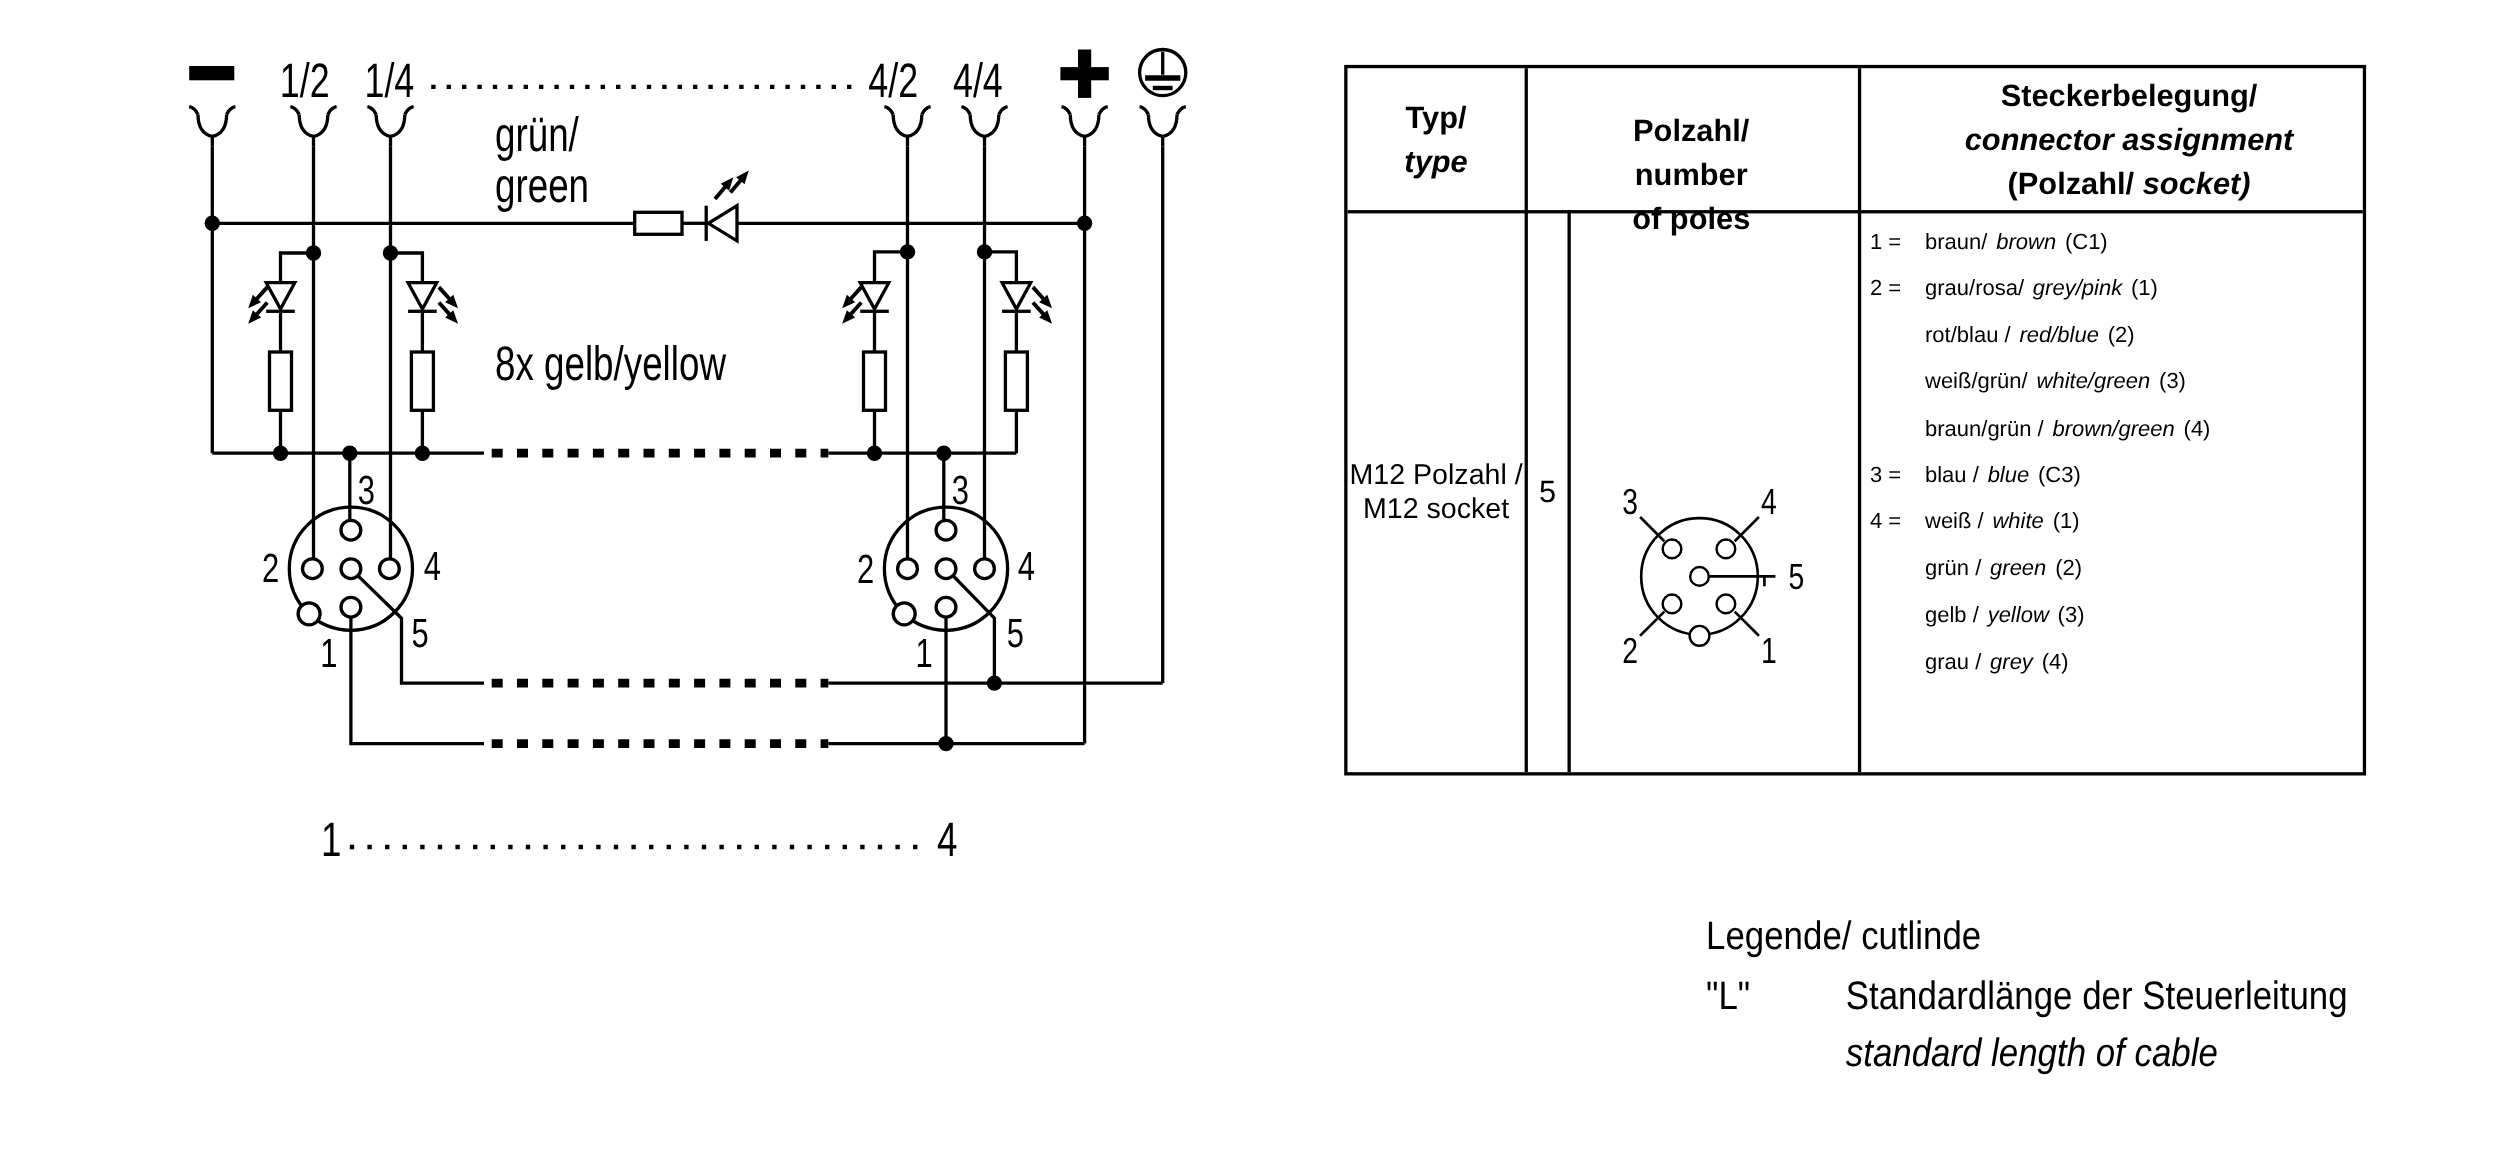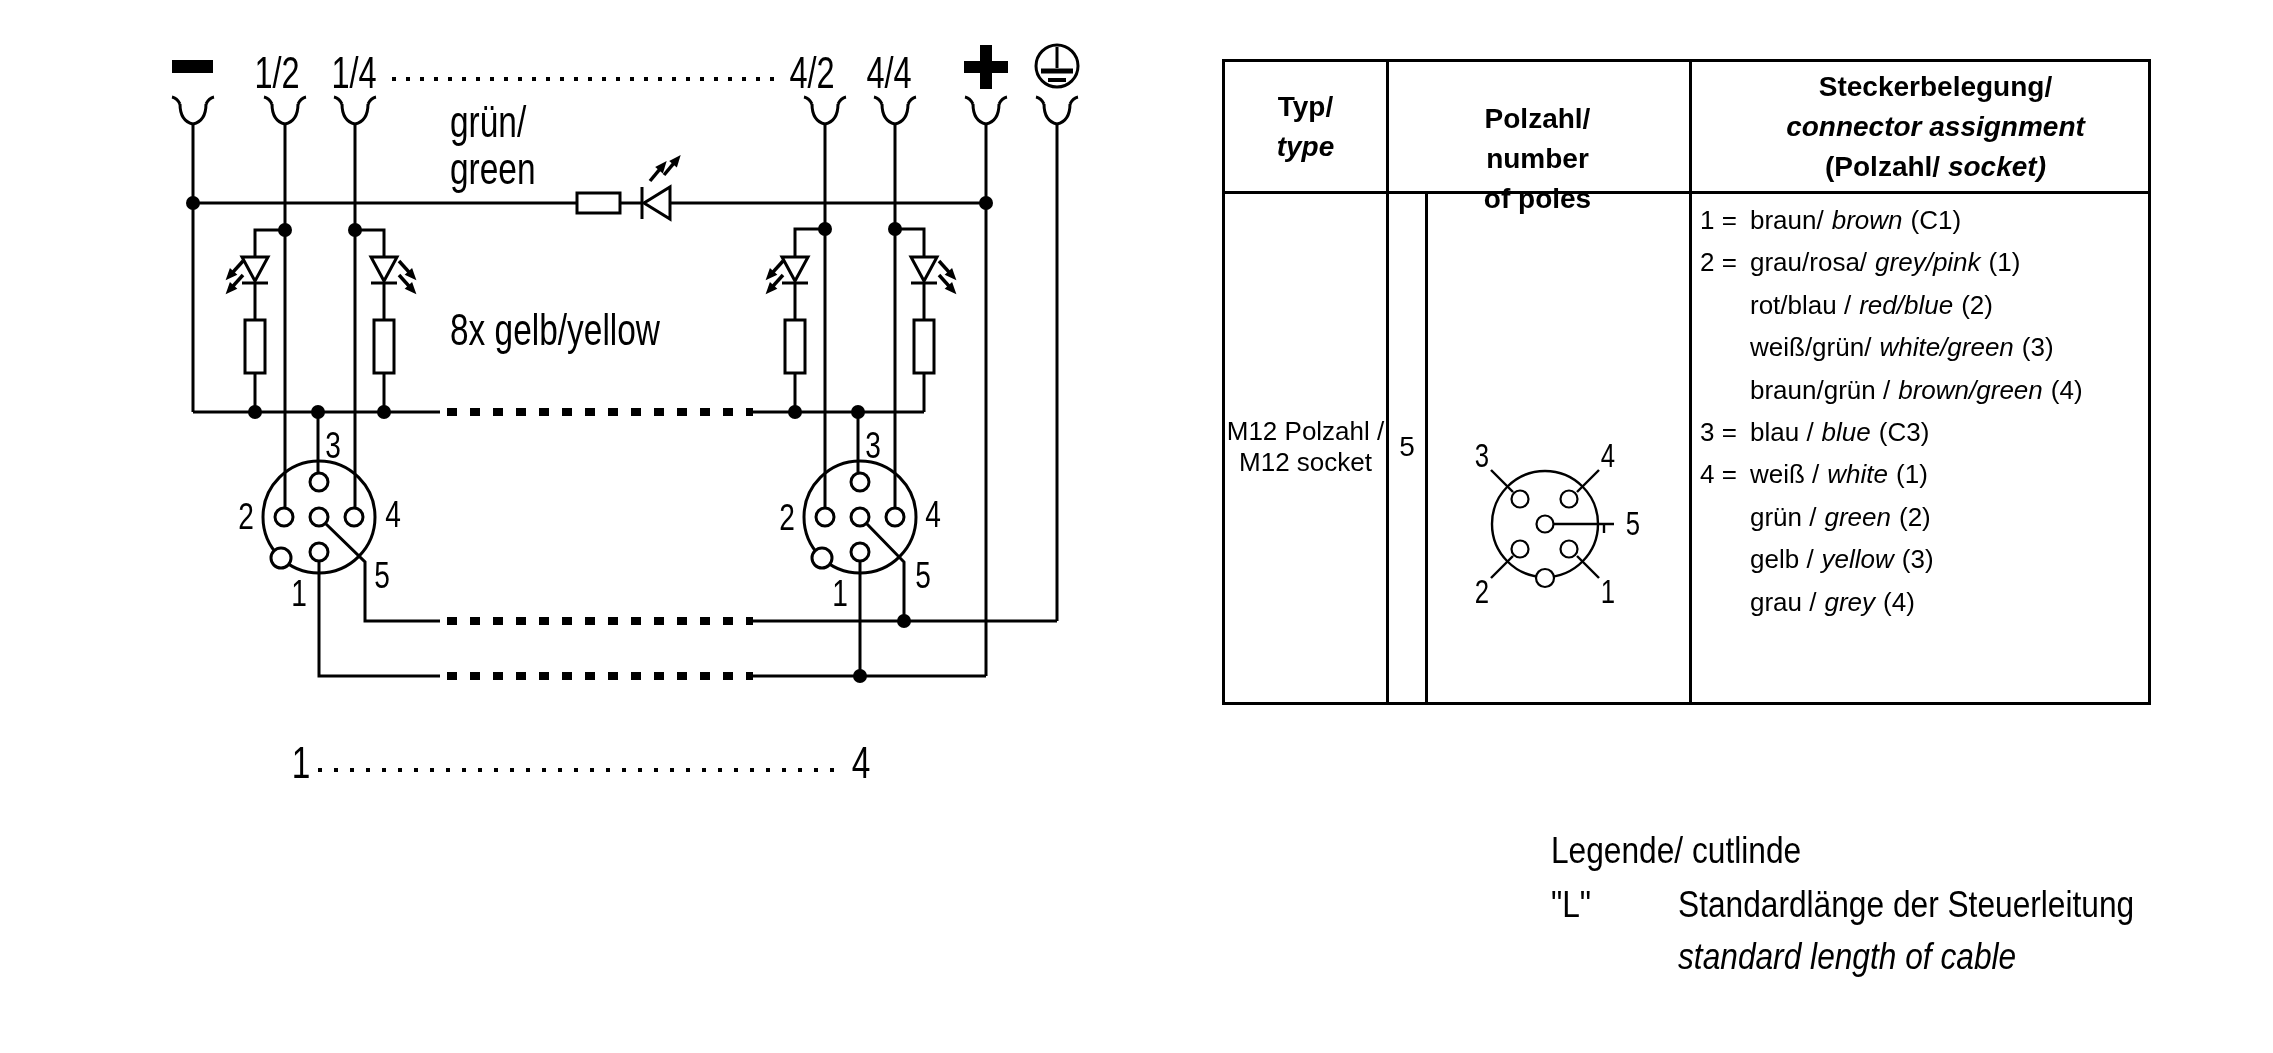--- a/index.html
+++ b/index.html
@@ -32,7 +32,7 @@
   .it{font-style:italic;}
   .bcell{font-size:26px;line-height:31px;}
   .assignbody{position:absolute;}
-  .al{position:absolute;left:8px;height:42px;line-height:42px;font-size:26px;white-space:nowrap;}
+  .al{position:absolute;left:8px;height:42px;line-height:42px;font-size:20px;white-space:nowrap;}
   .al .pin{display:inline-block;width:50px;}
   .al .de{margin-right:8px;}
   .al .en{font-style:italic;margin-right:8px;}

